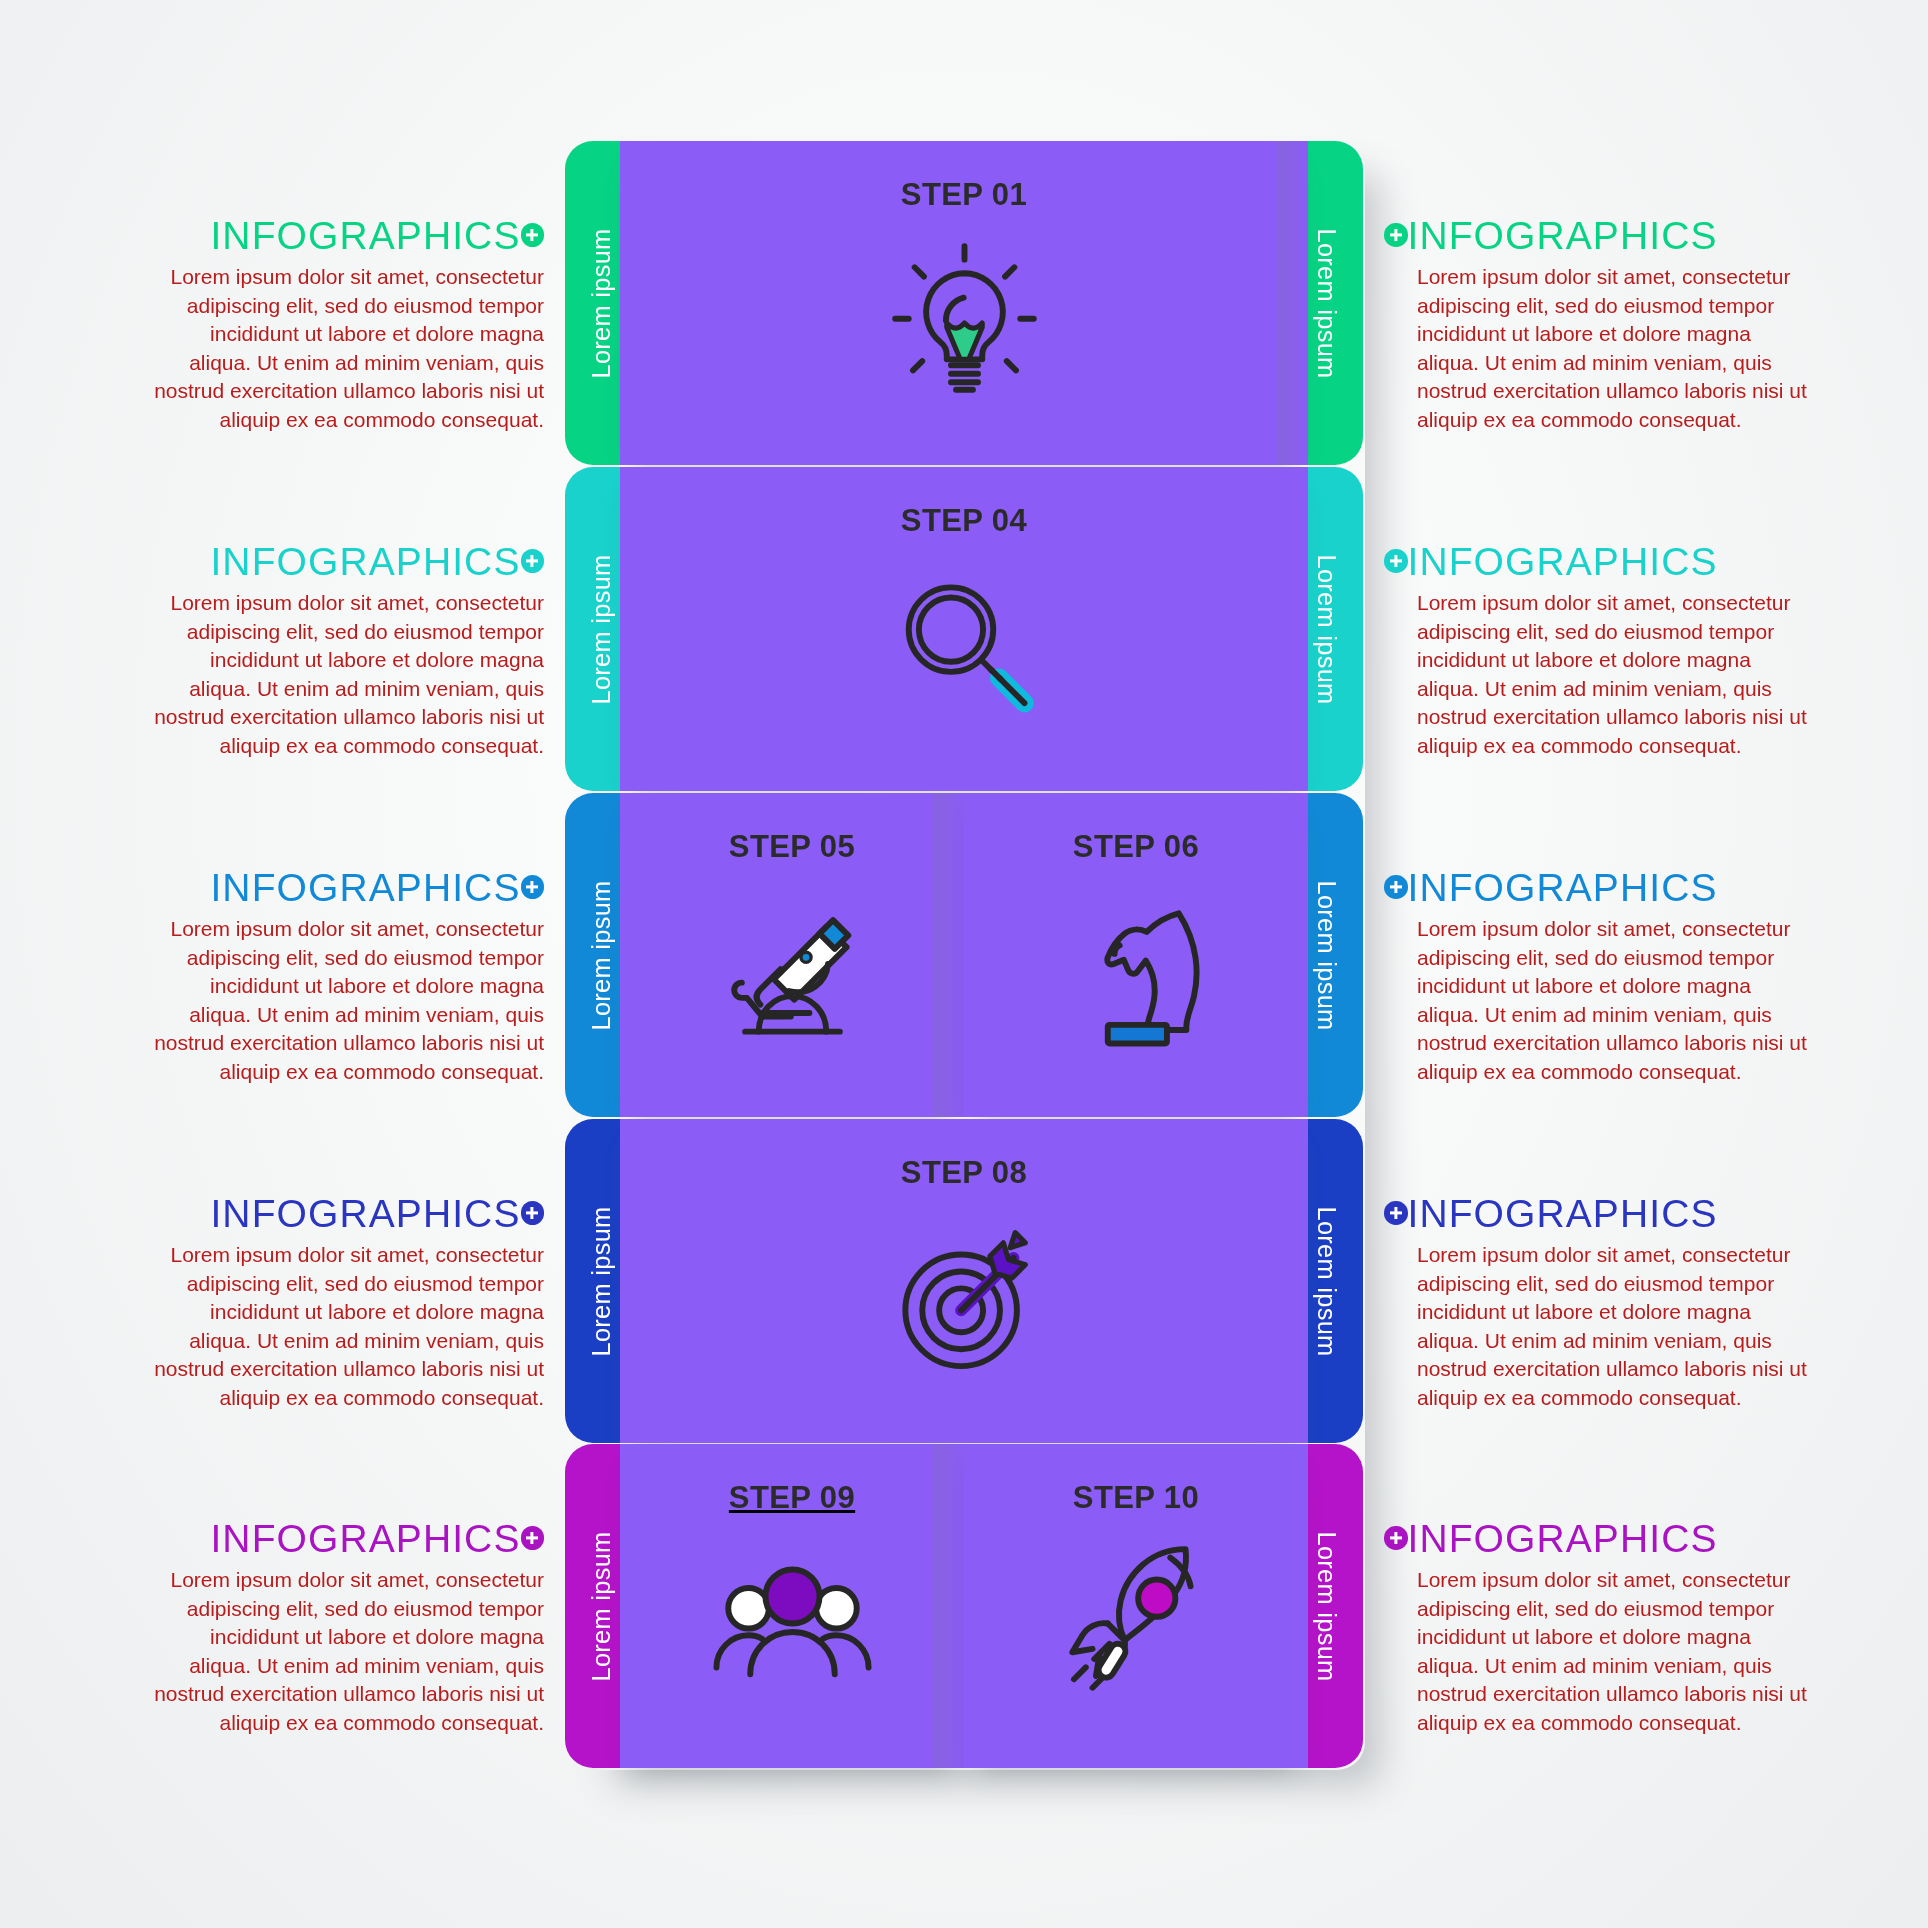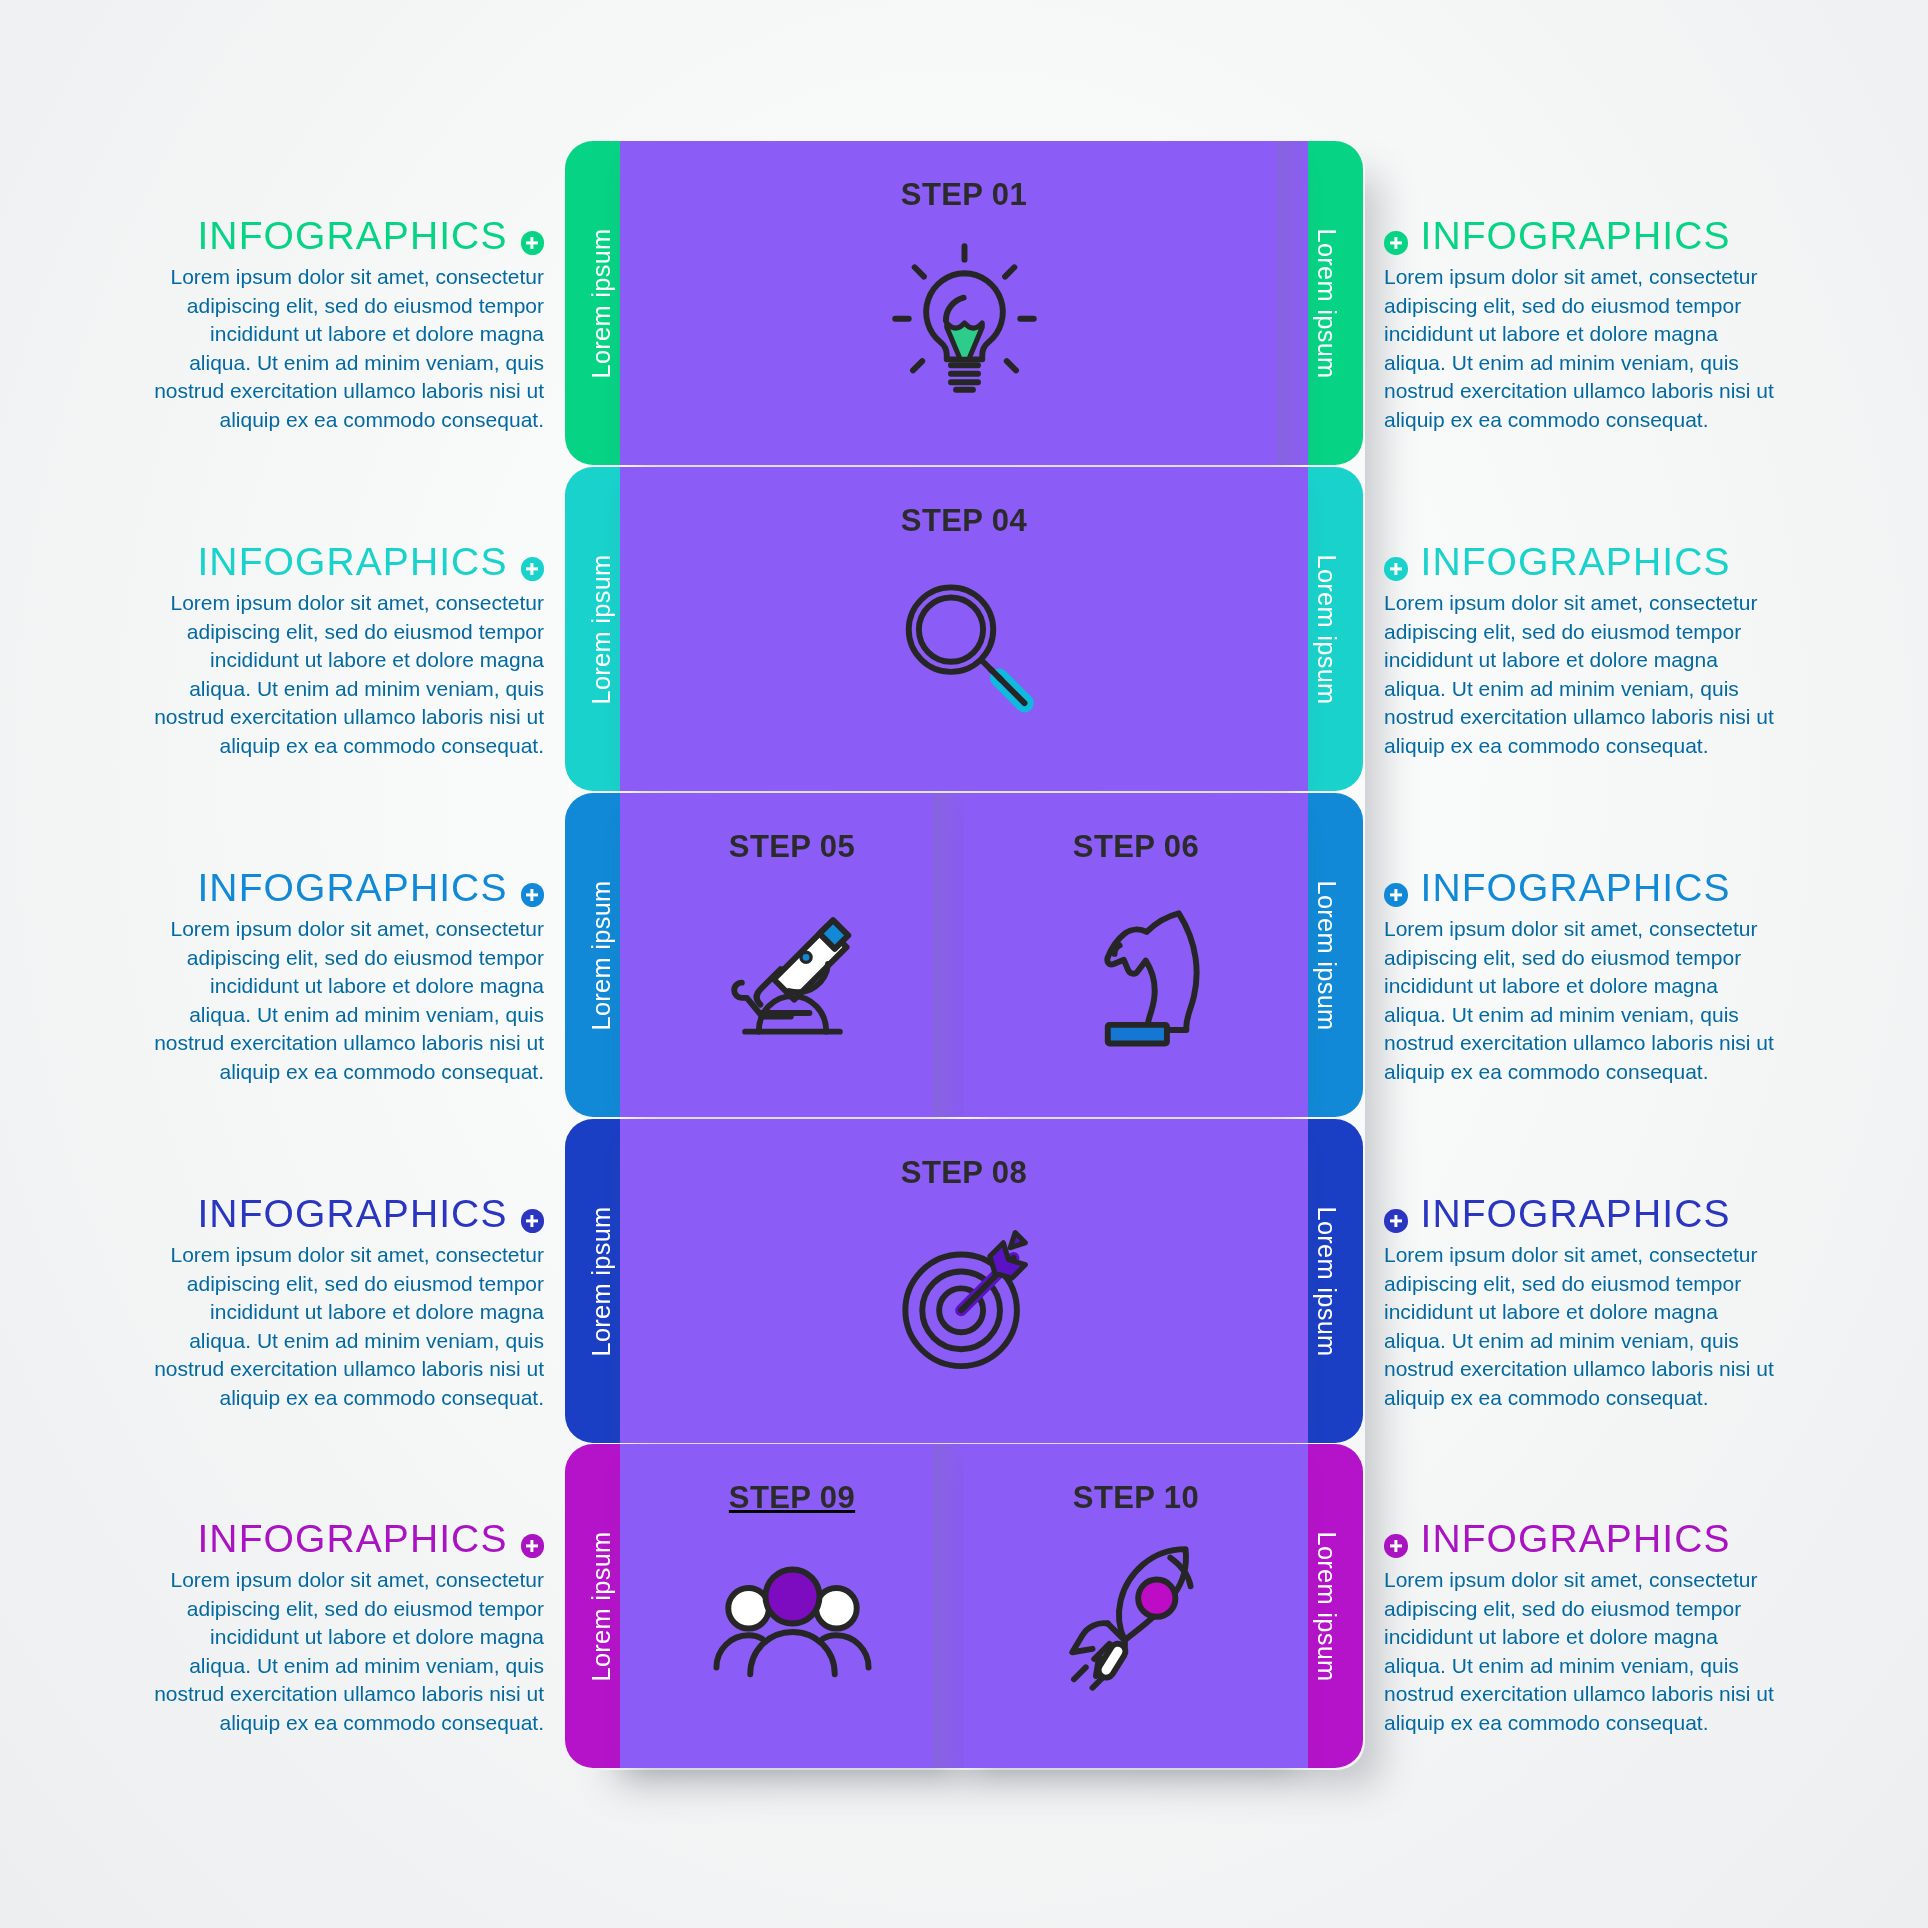--- a/index.html
+++ b/index.html
@@ -35,8 +35,7 @@
 
   .headline{
     display:flex;
-    align-items:flex-end;
-    gap:13px;
+    align-items:center;
     margin-bottom:8.5px;
     margin-top:44px;
   }

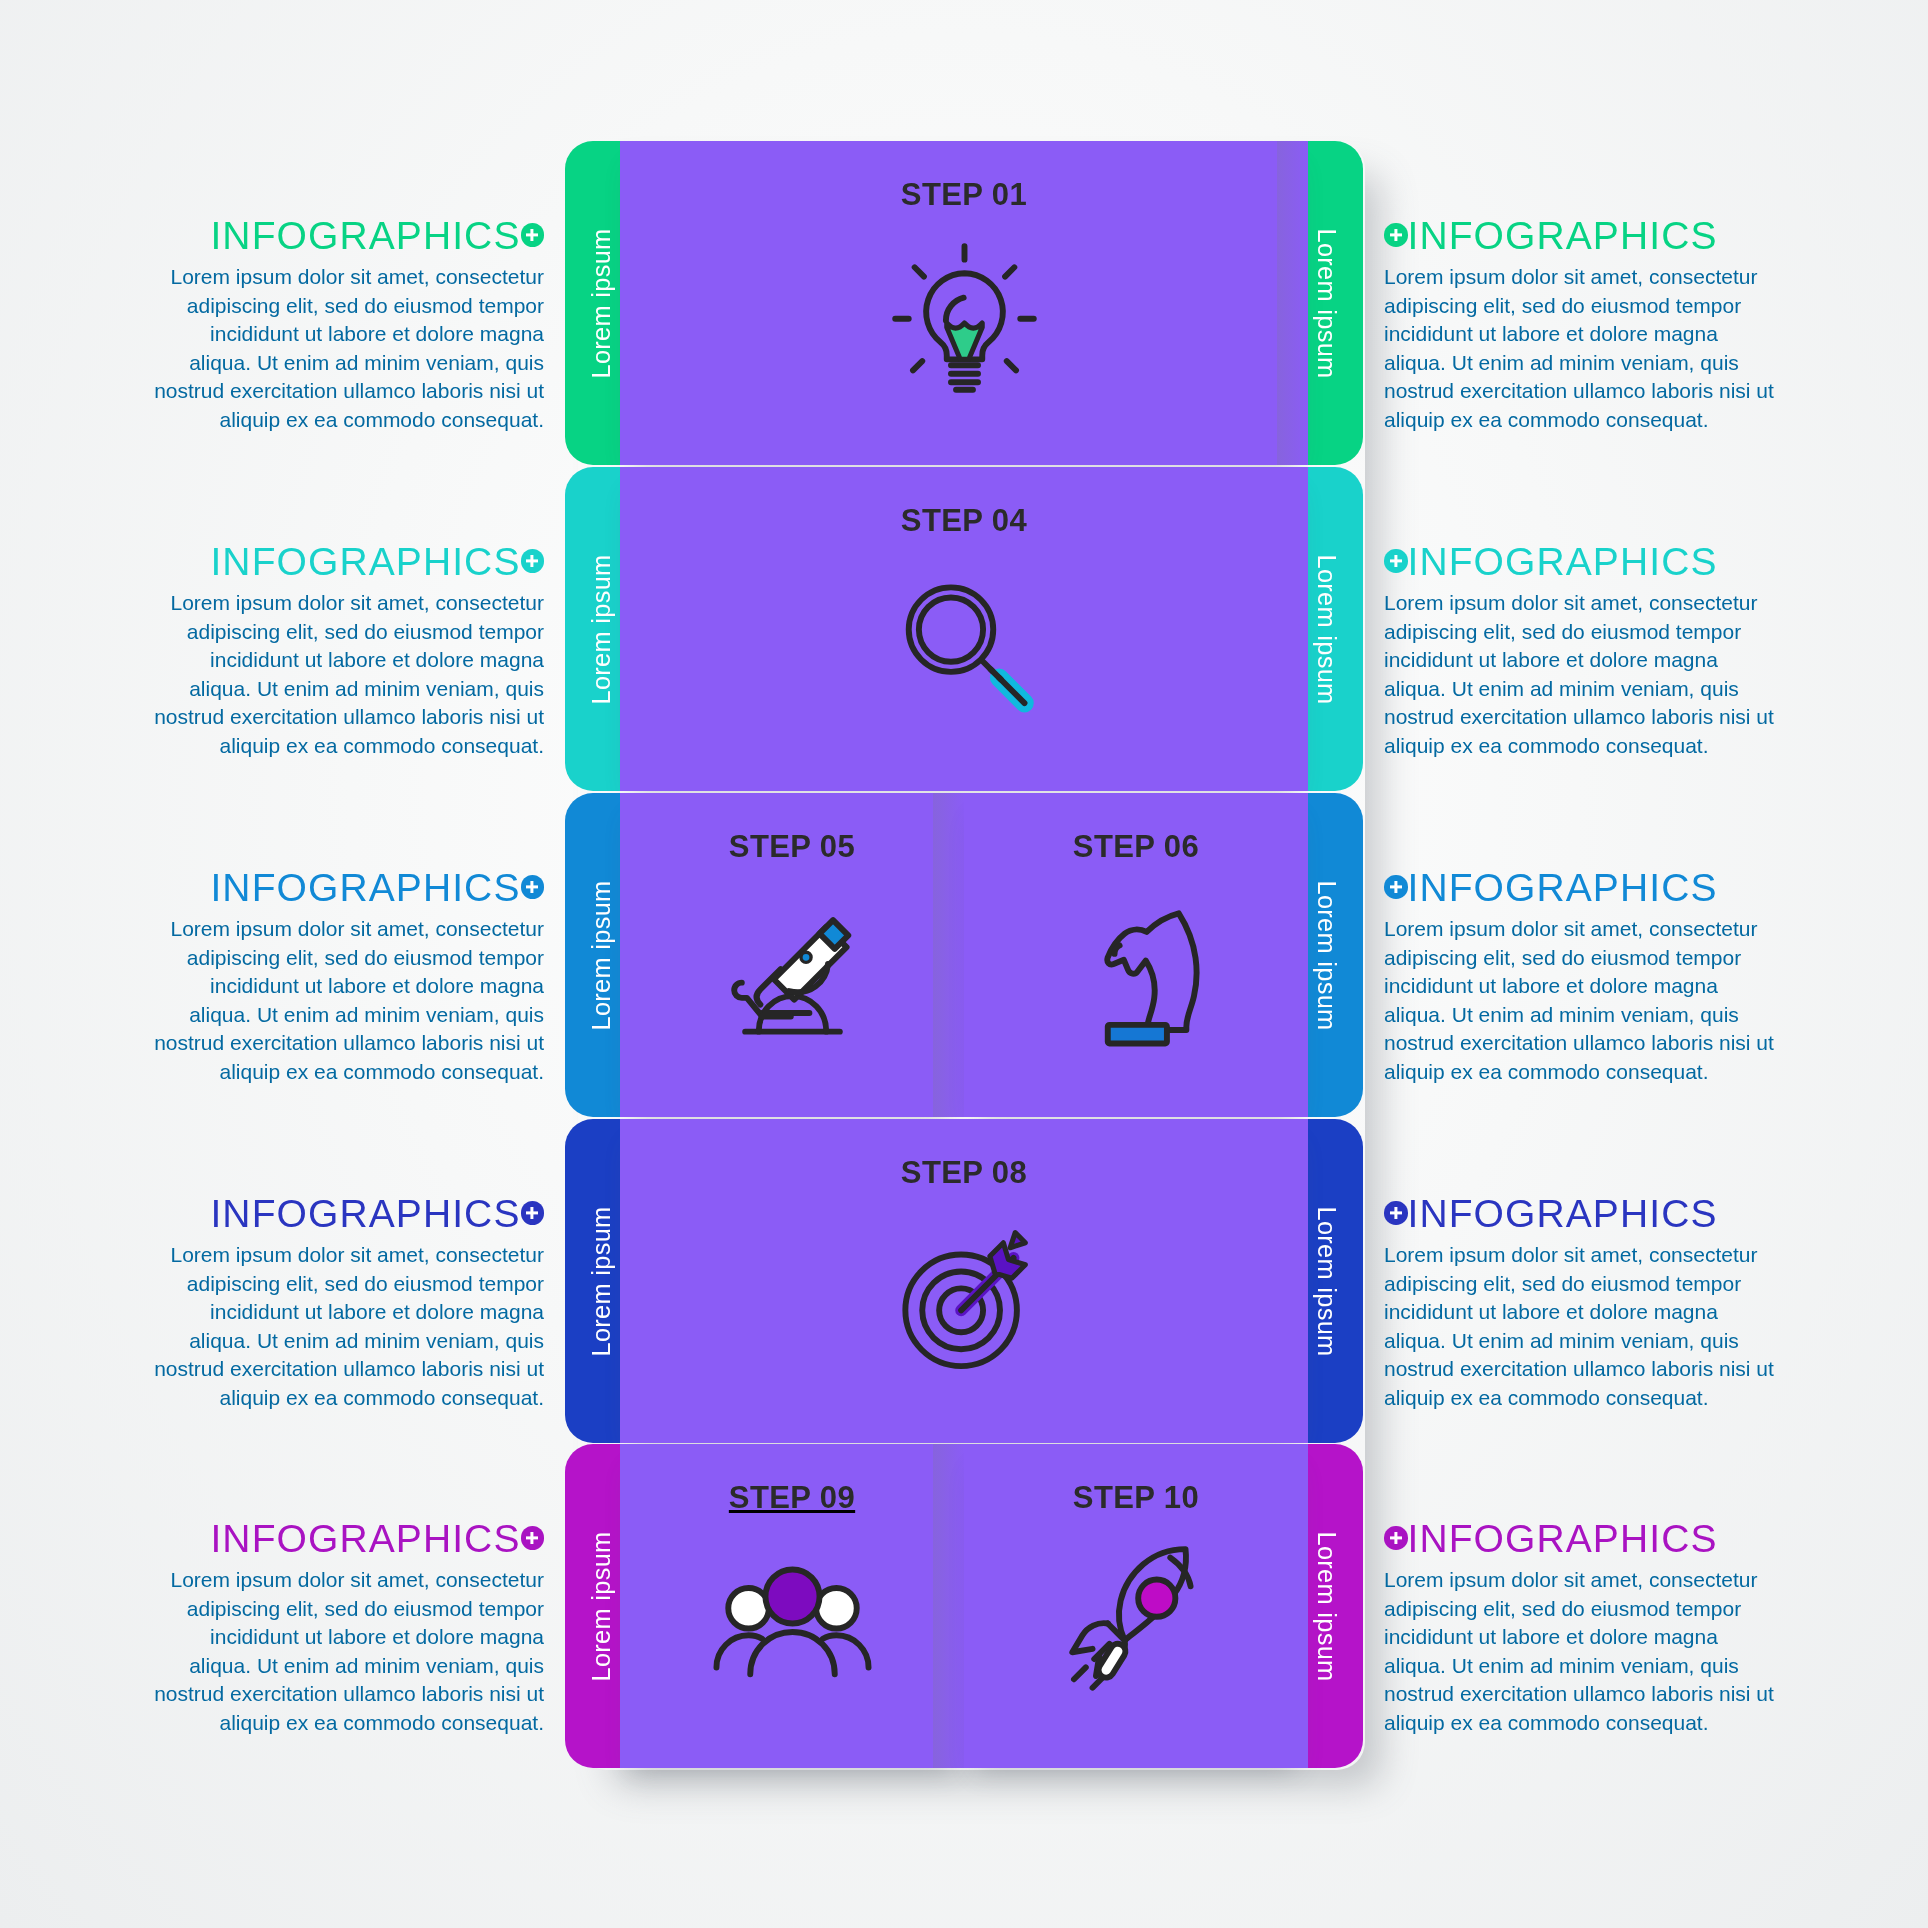--- a/index.html
+++ b/index.html
@@ -60,9 +60,10 @@
   .para{
     font-size:21px;
     line-height:1.36;
-    color:#0369a1;
+    color:#b91c1c;
     width:391px;
     font-weight:400;
+    margin-left:33px;
   }
   .side.left .para{text-align:right;}
   .side.right .para{text-align:left;}

